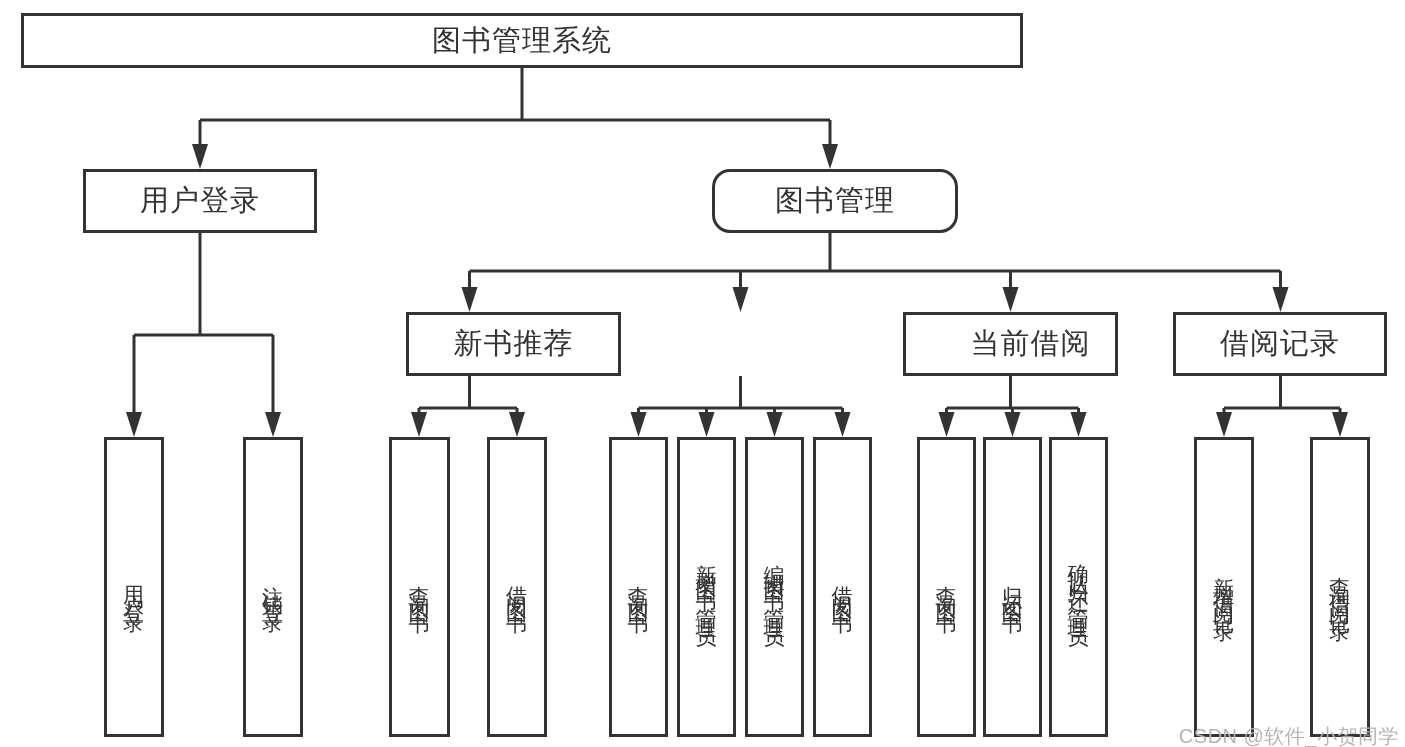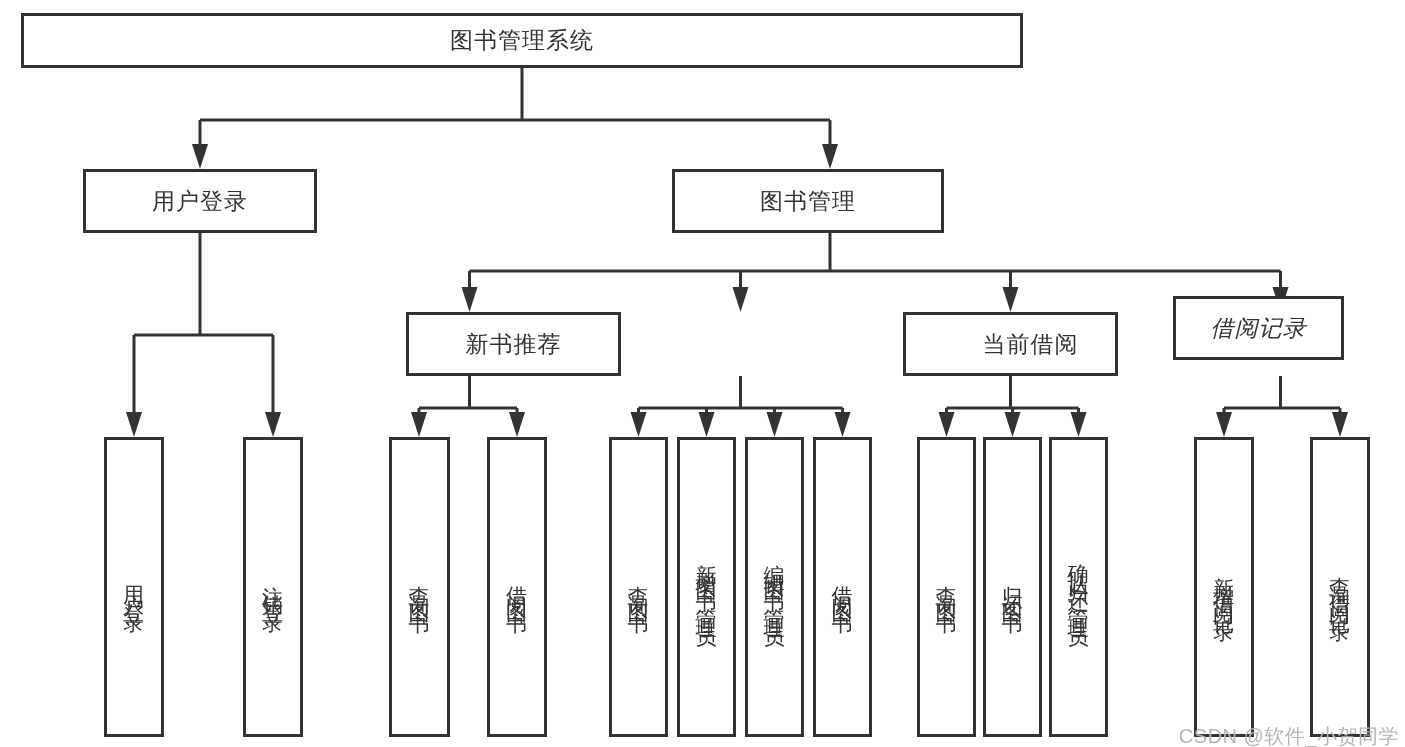--- a/index.html
+++ b/index.html
@@ -20,7 +20,7 @@
     display:flex; align-items:center; justify-content:center;
     text-align:center;
   }
-  .h { font-size:23px; letter-spacing:1px; }
+  .h { font-size:29px; letter-spacing:1px; }
   .leaf .vtext {
     writing-mode:vertical-rl; text-orientation:mixed;
     font-size:21px; line-height:1; letter-spacing:9px;

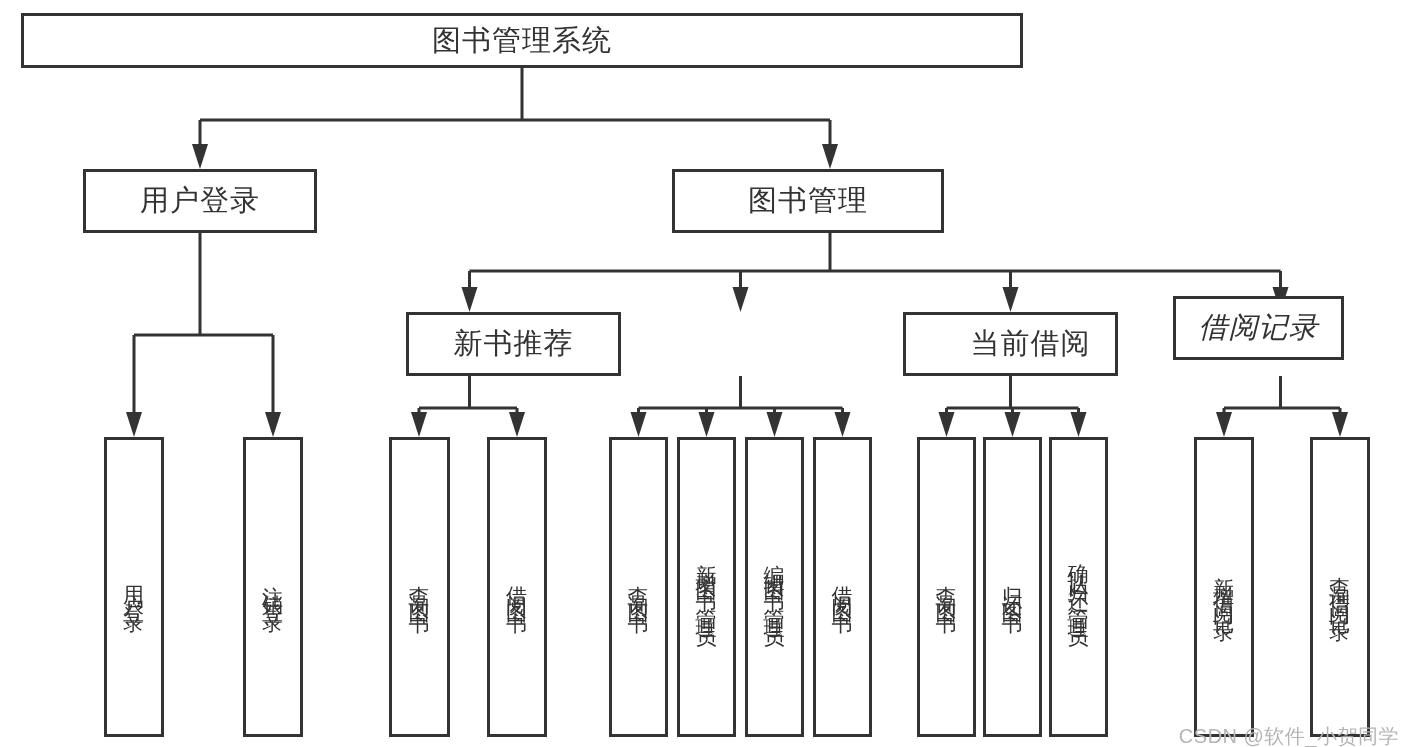--- a/index.html
+++ b/index.html
@@ -74,7 +74,7 @@
   <div class="node h" style="left:21px;top:13px;width:1002px;height:55px;">图书管理系统</div>
 
   <div class="node h" style="left:83px;top:169px;width:234px;height:64px;">用户登录</div>
-  <div class="node h" style="left:672px;top:169px;width:272px;height:64px;">图书管理</div>
+  <div class="node h" style="left:712px;top:169px;width:246px;height:64px;border-radius:18px;">图书管理</div>
 
   <div class="node h" style="left:362px;top:312px;width:215px;height:64px;margin-left:44px;">新书推荐</div>
   <div class="node h" style="left:903px;top:312px;width:215px;height:64px;padding-left:40px;">当前借阅</div>

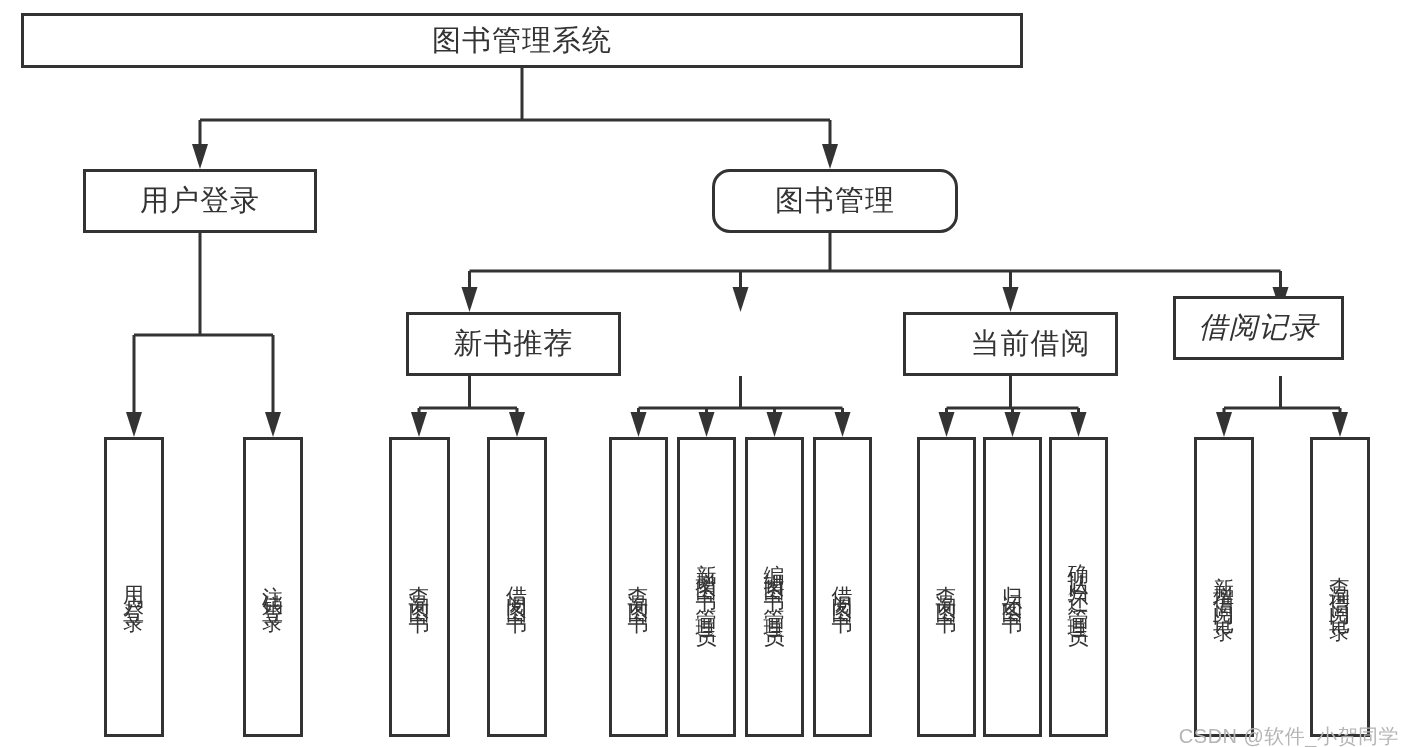--- a/index.html
+++ b/index.html
@@ -78,7 +78,7 @@
 
   <div class="node h" style="left:362px;top:312px;width:215px;height:64px;margin-left:44px;">新书推荐</div>
   <div class="node h" style="left:903px;top:312px;width:215px;height:64px;padding-left:40px;">当前借阅</div>
-  <div class="node h" style="left:1173px;top:296px;width:171px;height:64px;font-style:italic;">借阅记录</div>
+  <div class="node h" style="left:1173px;top:312px;width:214px;height:64px;">借阅记录</div>
 
   <div class="node leaf" style="left:104px;top:437px;width:60px;height:300px;">
     <span class="vtext">用户登录</span>

